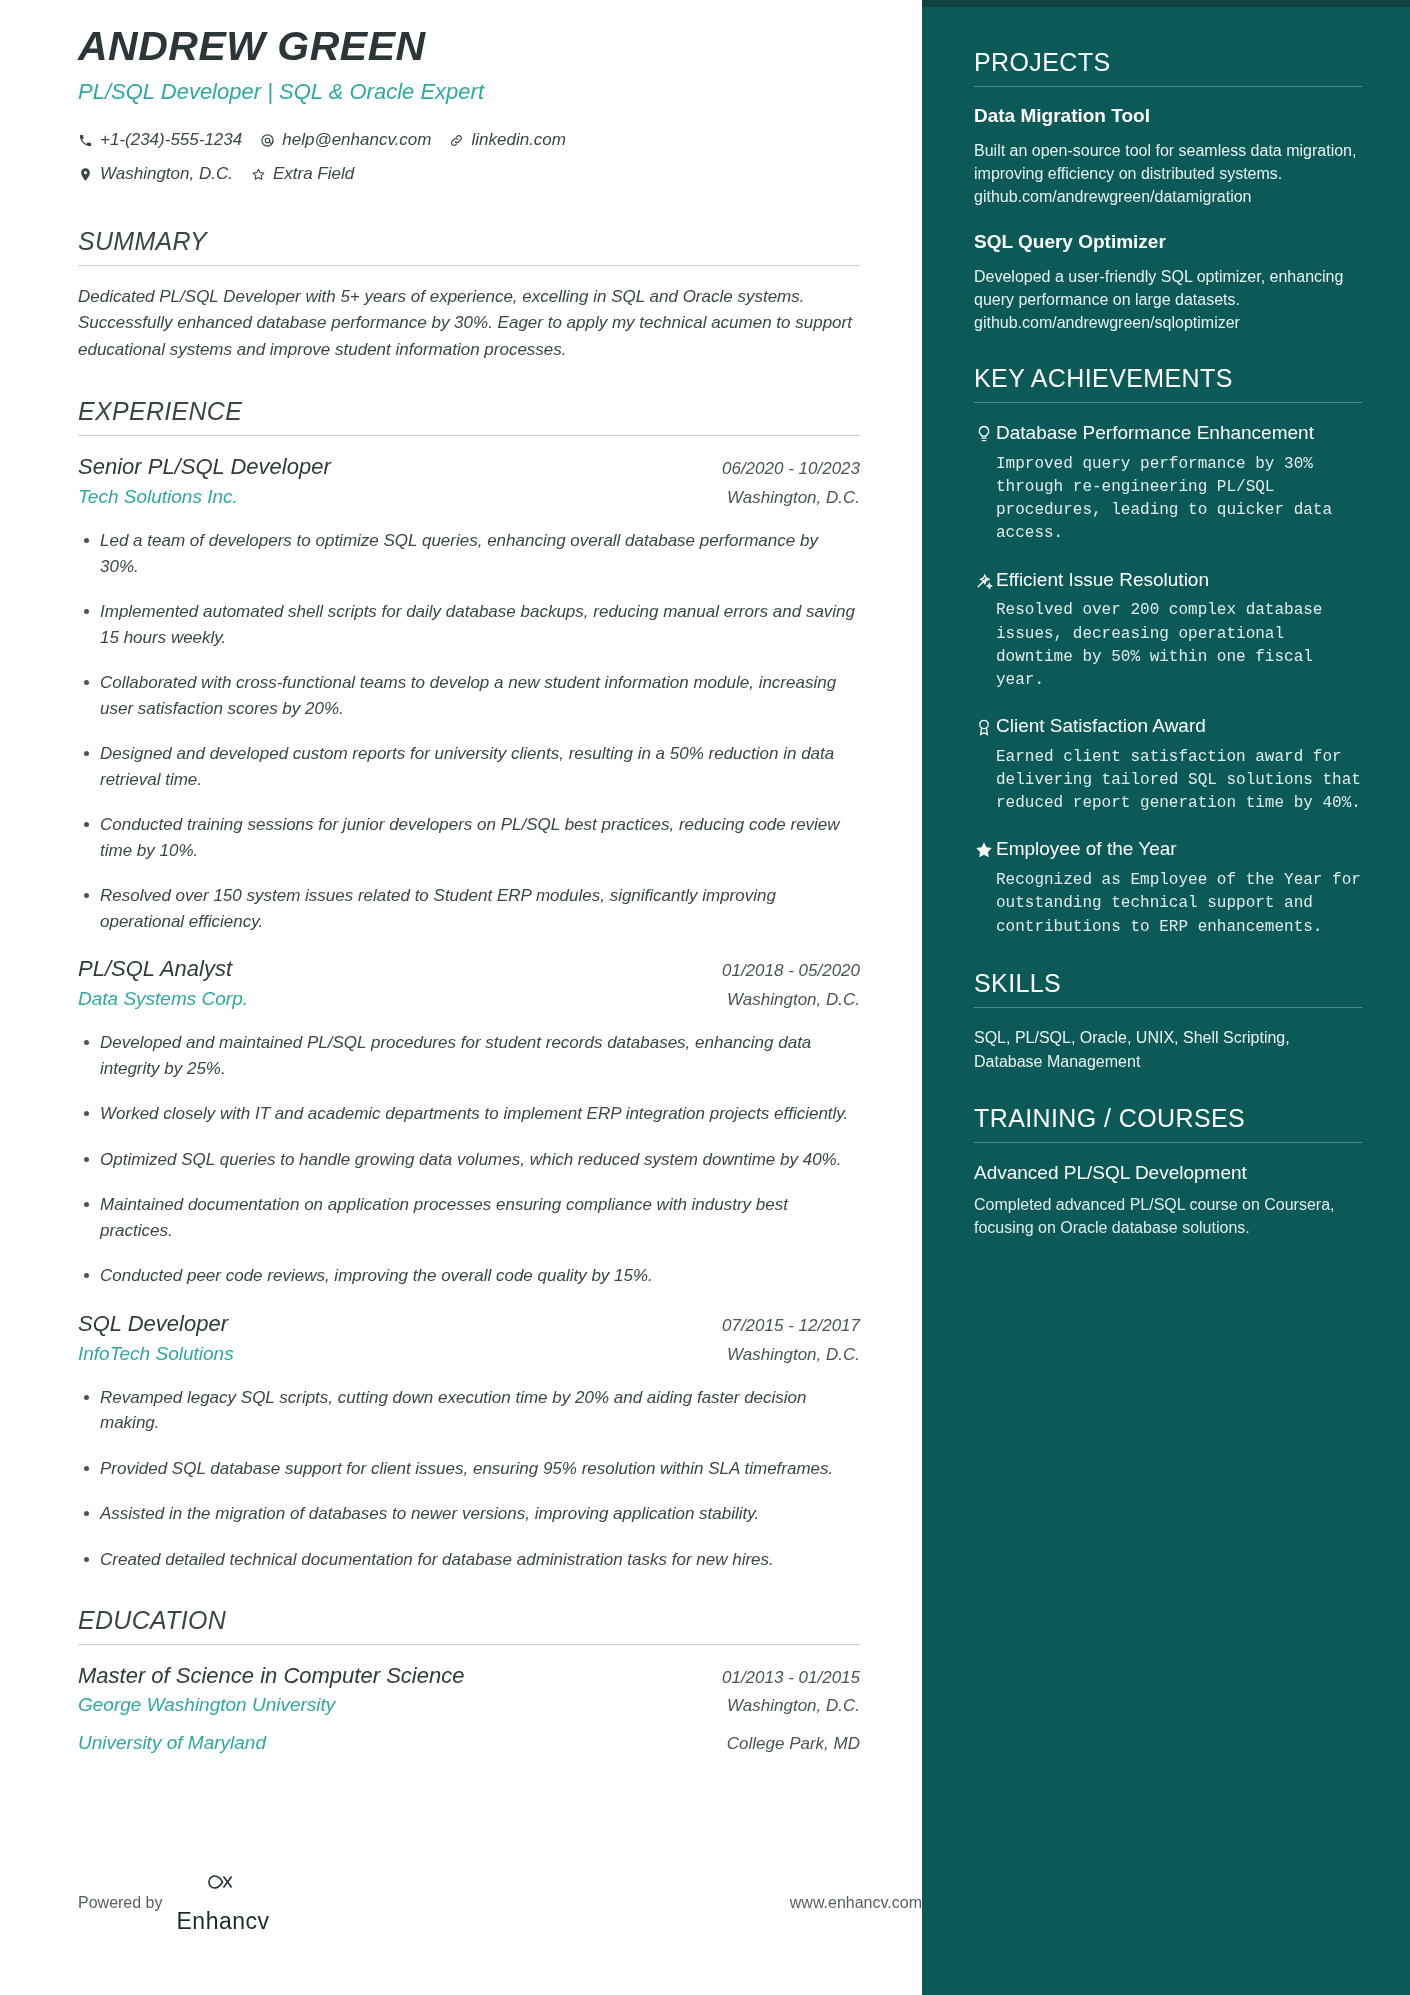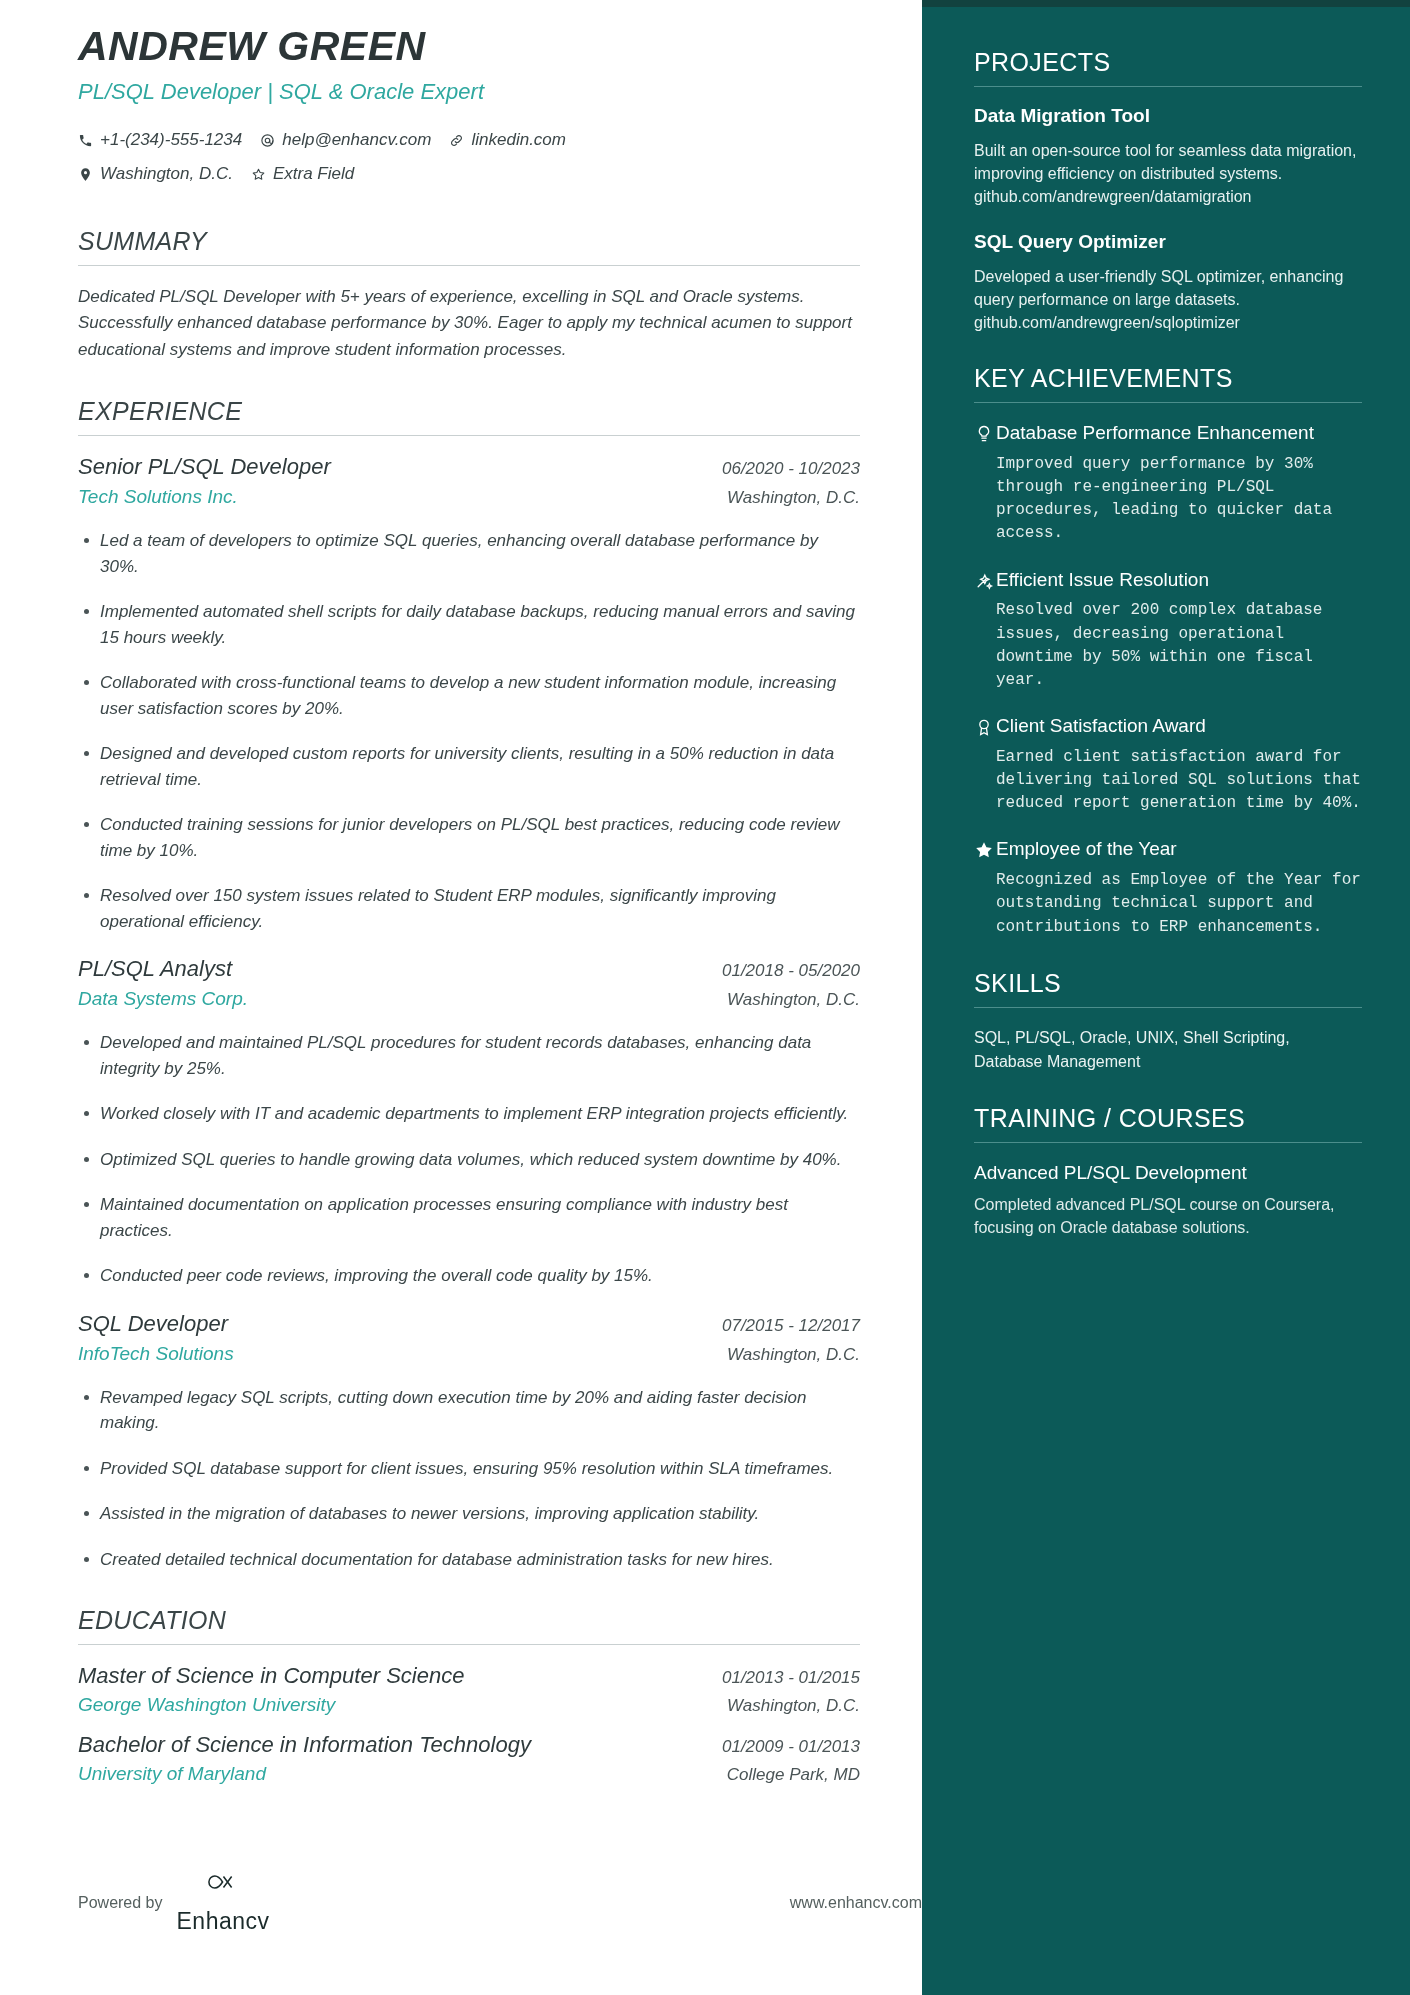--- a/index.html
+++ b/index.html
@@ -329,10 +329,6 @@
       </div>
 
       <div class="edu">
-        <div class="edu-head">
-          <div class="edu-degree">Bachelor of Science in Information Technology</div>
-          <div class="edu-dates">01/2009 - 01/2013</div>
-        </div>
         <div class="edu-sub">
           <div class="school">University of Maryland</div>
           <div class="location">College Park, MD</div>

